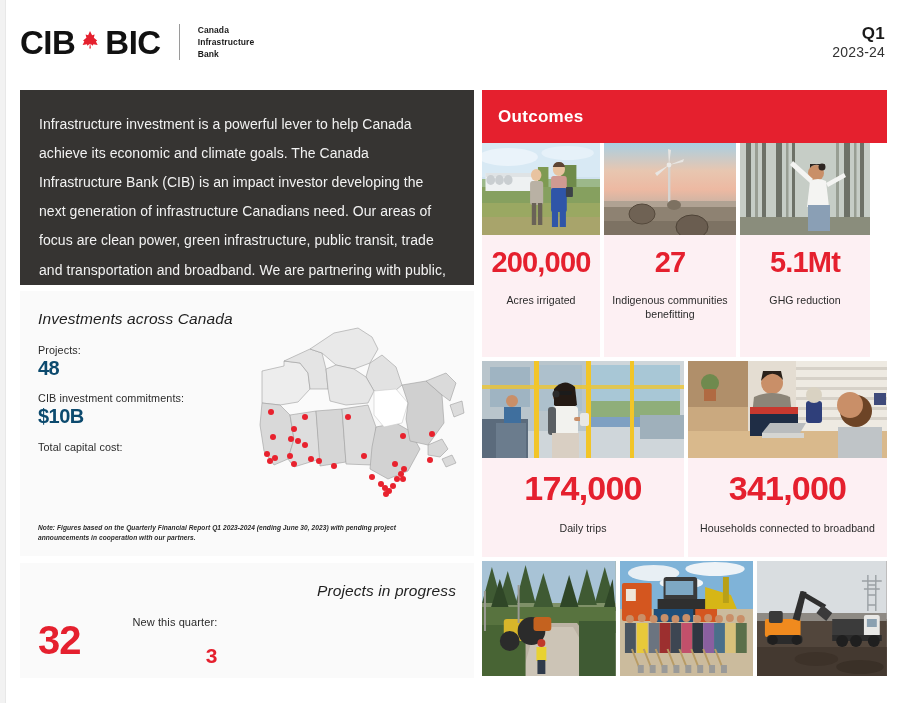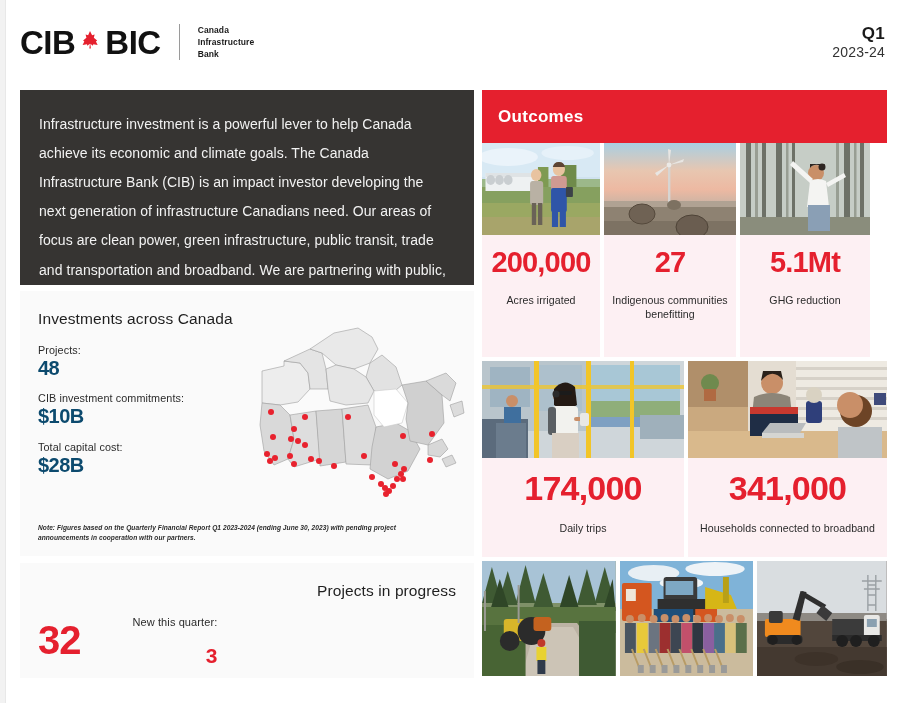--- a/index.html
+++ b/index.html
@@ -105,6 +105,7 @@
     color: #1f1f1f;
     letter-spacing: 0.1px;
     margin-bottom: 16px;
+    font-style: italic;
   }
 
   .stat-label {

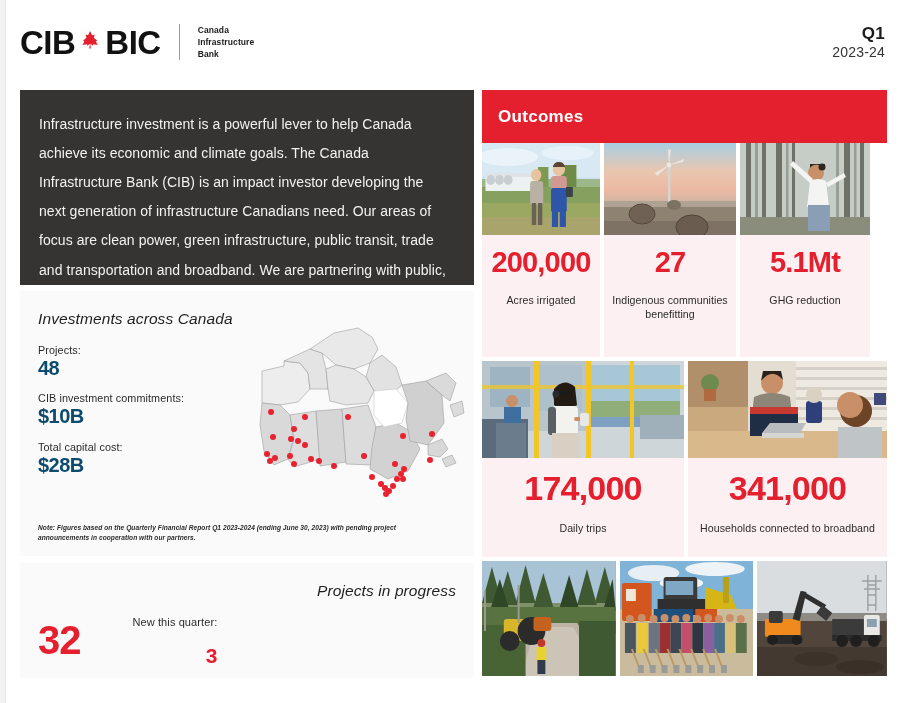--- a/index.html
+++ b/index.html
@@ -295,7 +295,6 @@
 
       <div>
         <div class="stat-label">Total capital cost:</div>
-        <div class="stat-value-red">$28B</div>
       </div>
 
       <div class="map-wrap">

